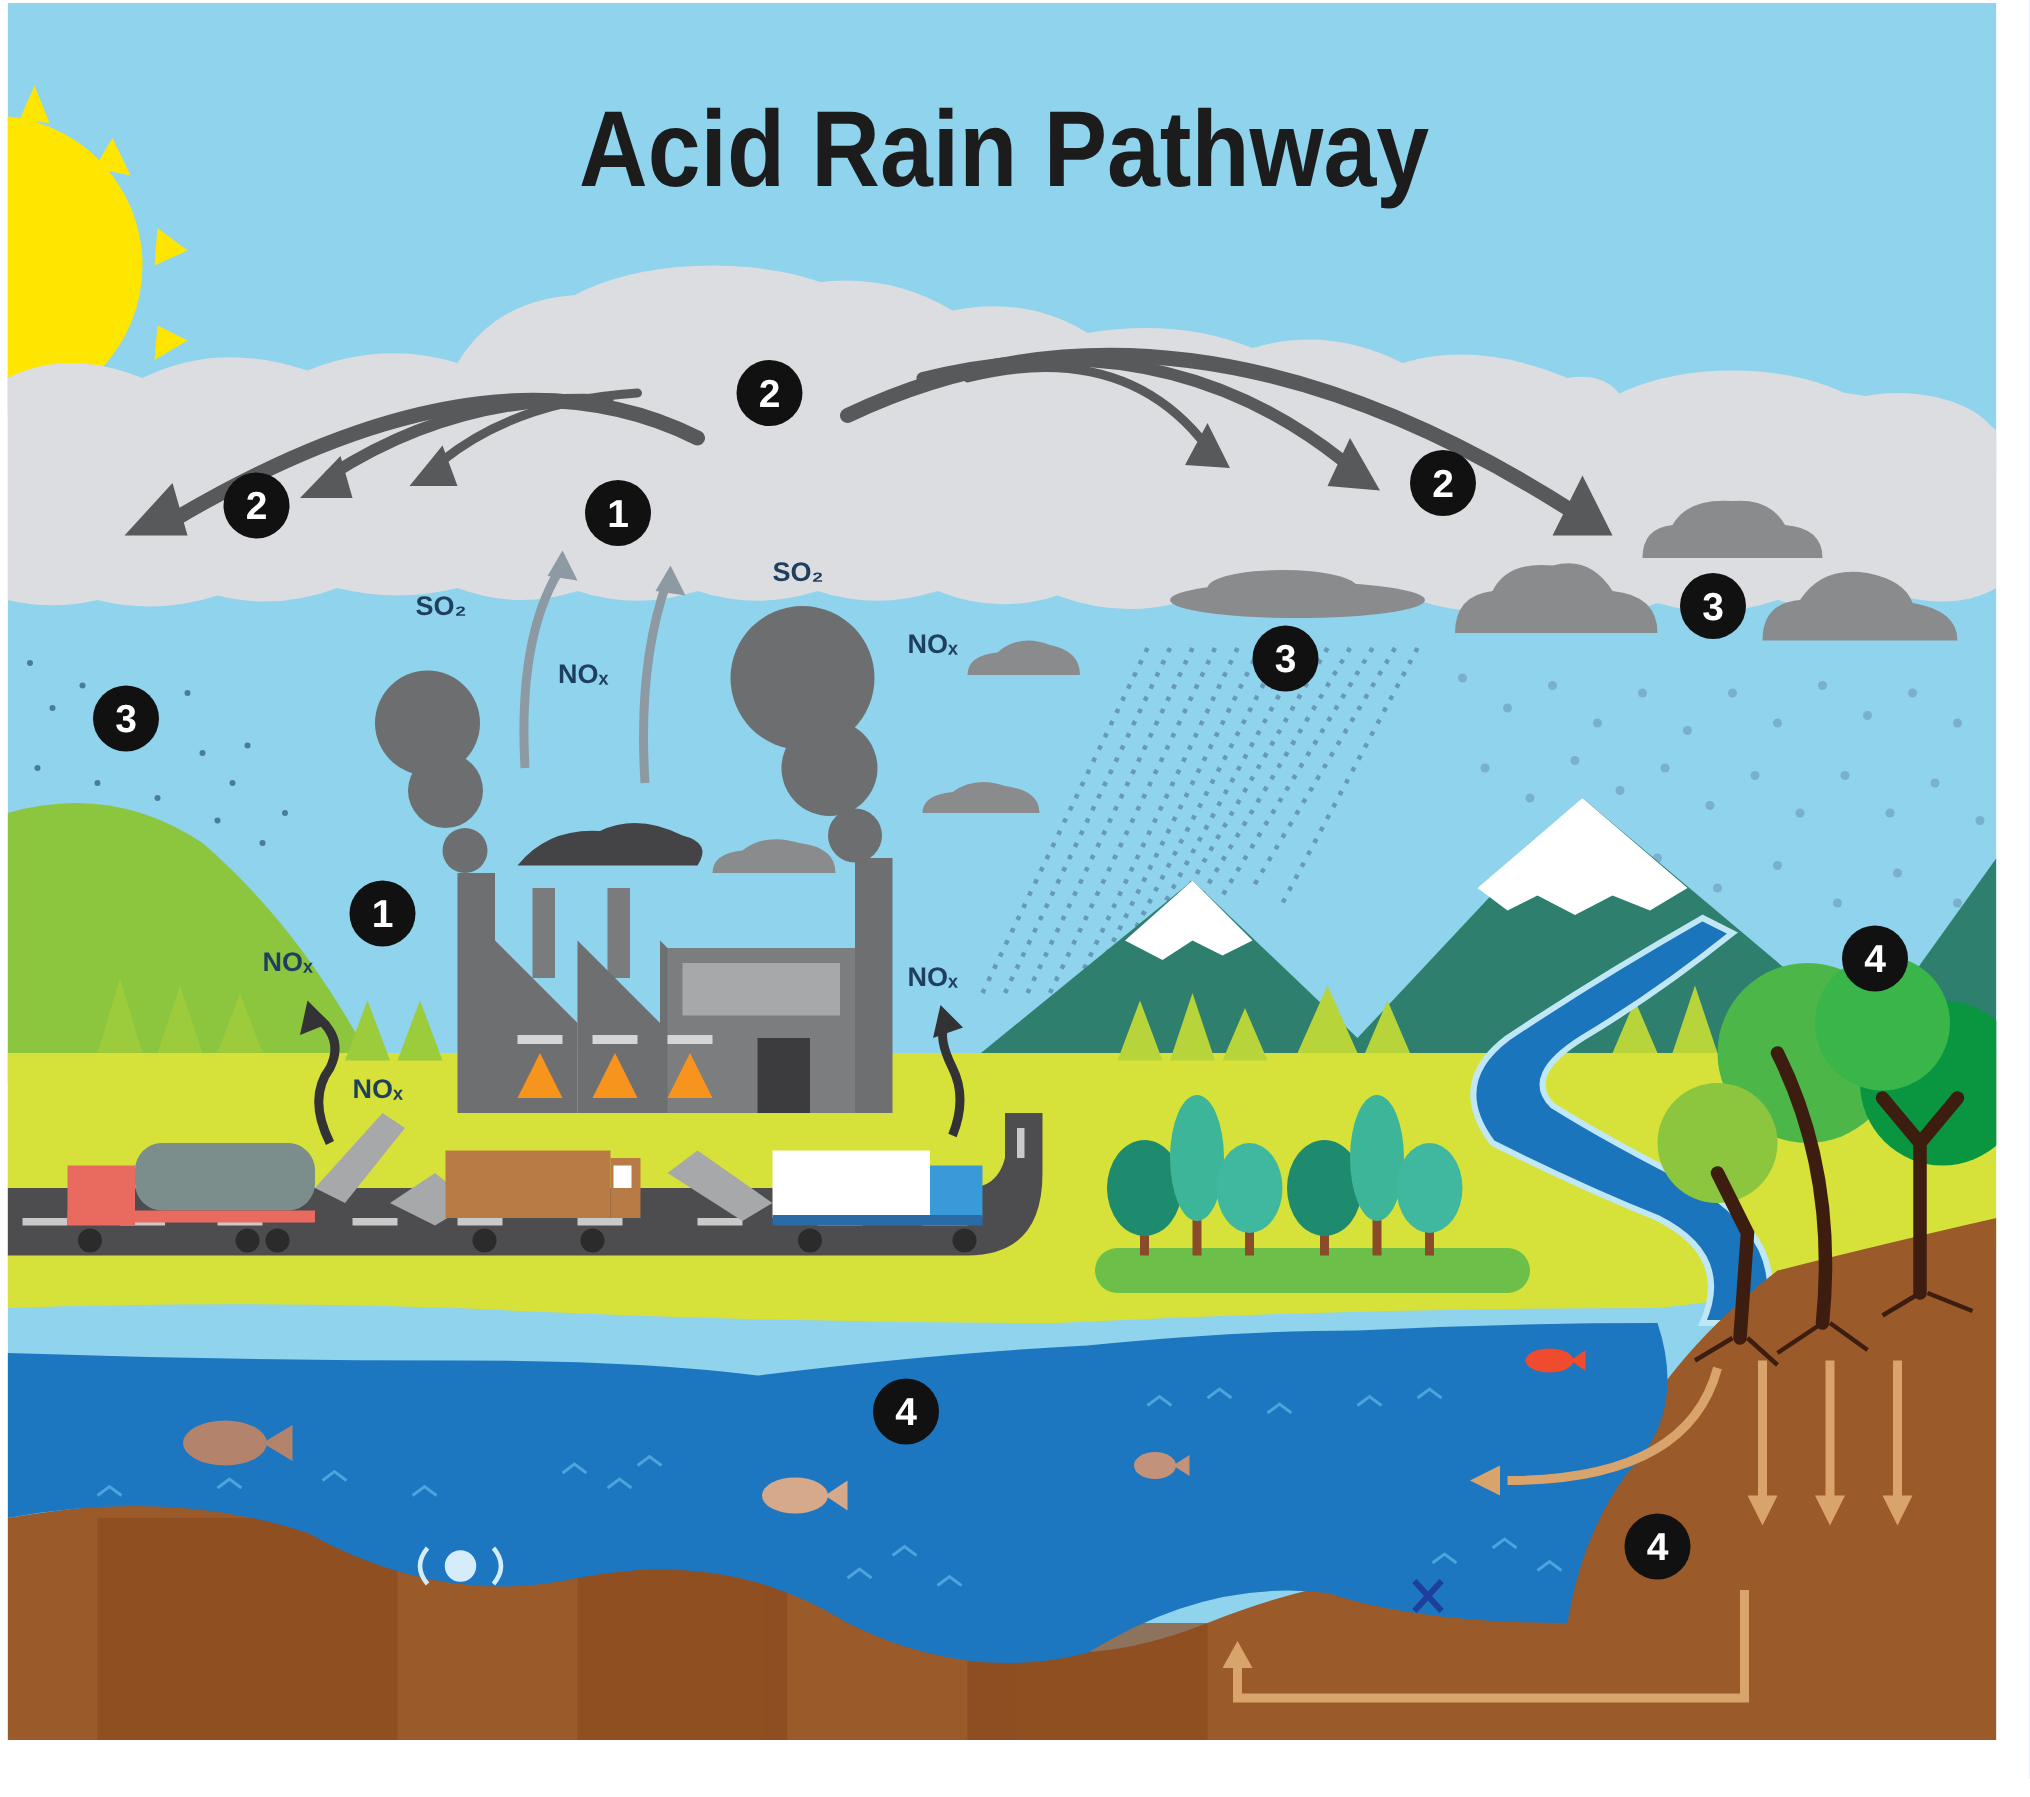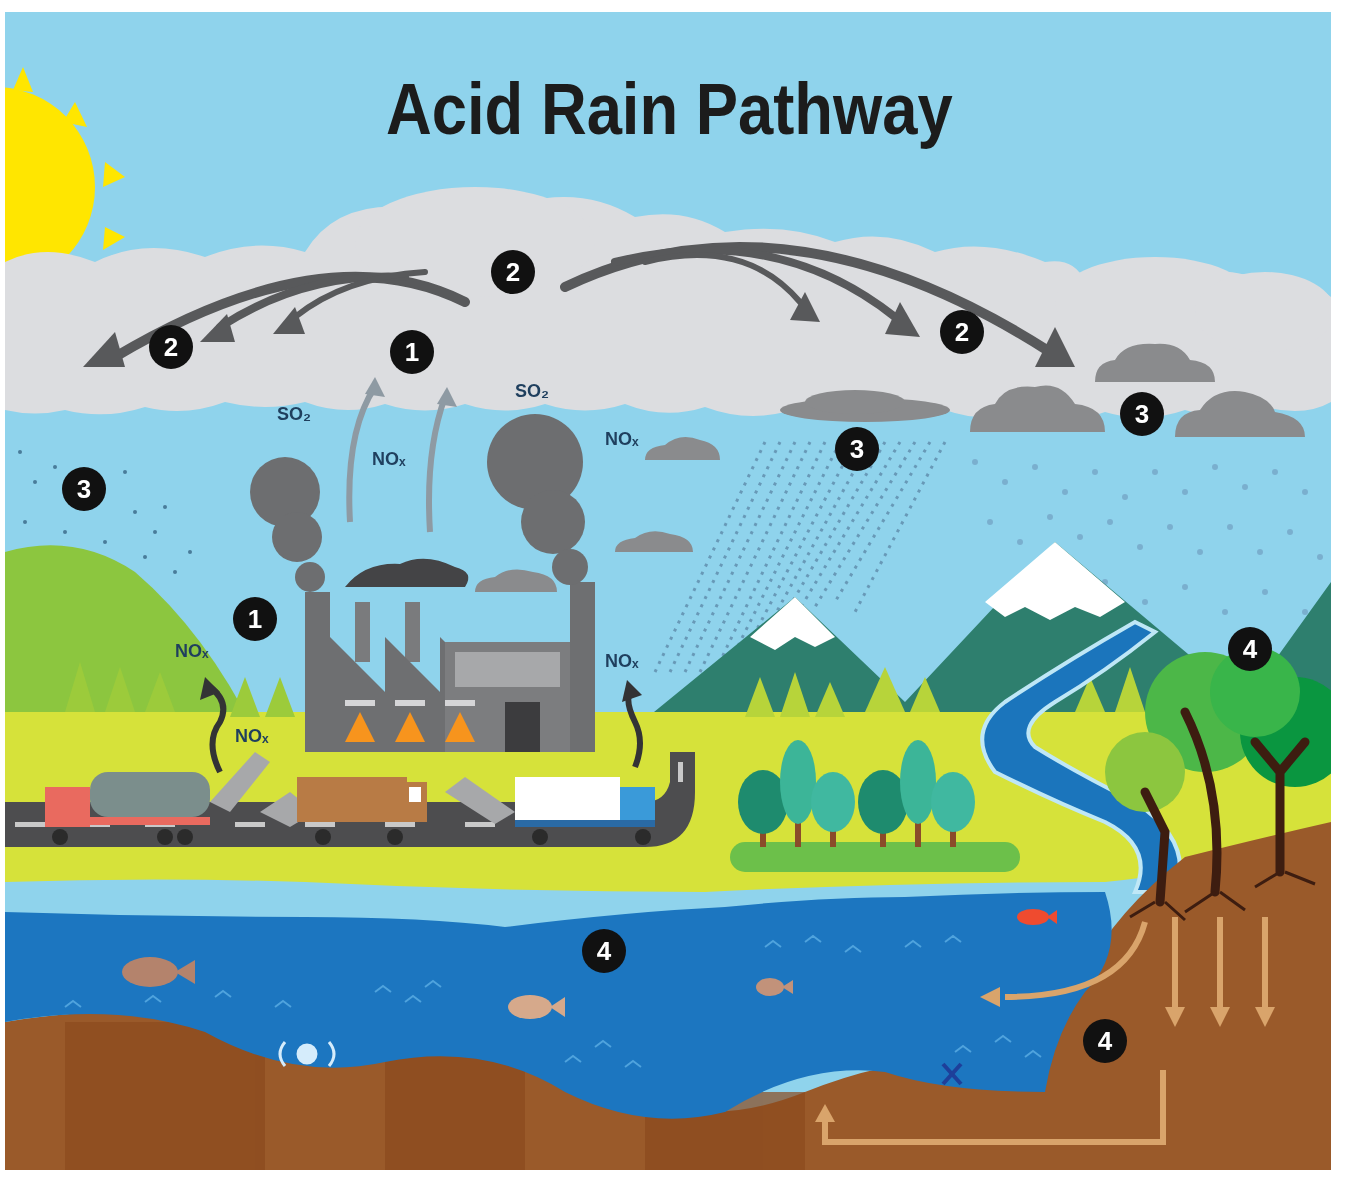--- a/index.html
+++ b/index.html
@@ -4,7 +4,7 @@
 <style>
   html, body { margin: 0; padding: 0; background: #ffffff; }
   body { width: 1353px; height: 1198px; position: relative; overflow: hidden; font-family: "Liberation Sans", sans-serif; }
-  #canvas { position: absolute; left: 5px; top: 12px; width: 1326px; height: 1162px; overflow: hidden; }
+  #canvas { position: absolute; left: 5px; top: 2px; width: 1326px; height: 1162px; overflow: hidden; }
   #canvas svg { display: block; }
   .title { font-family: "Liberation Sans", sans-serif; font-weight: bold; }
   .lbl { font-family: "Liberation Sans", sans-serif; font-weight: bold; fill: #1f3f5e; }

